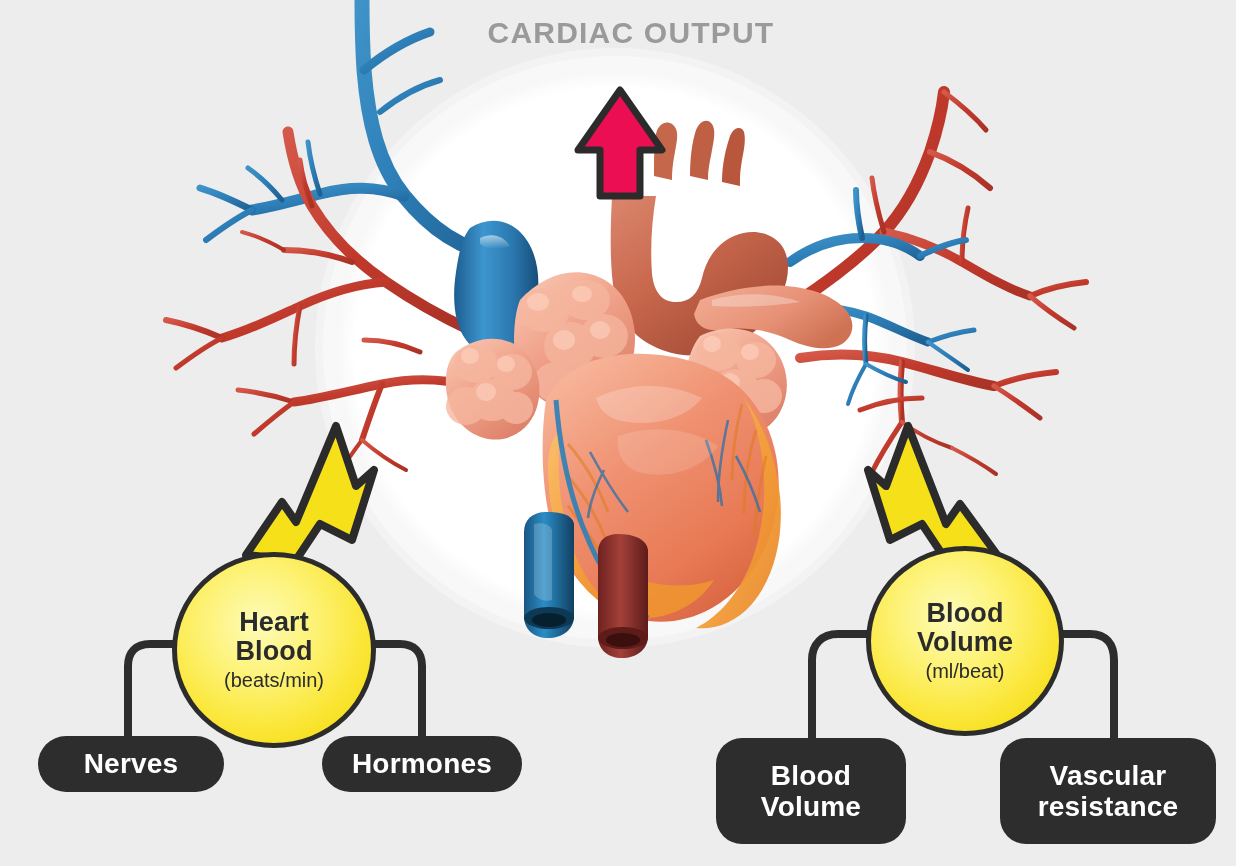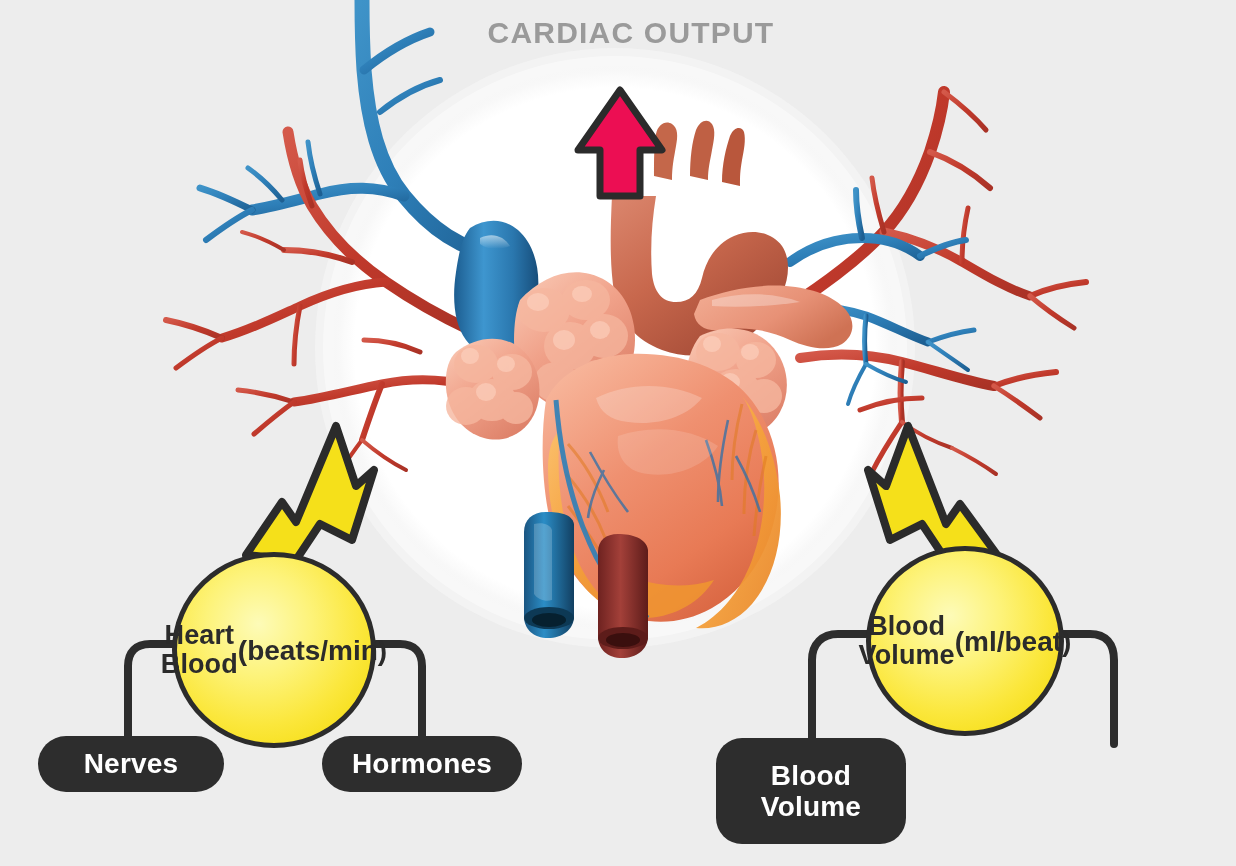--- a/index.html
+++ b/index.html
@@ -51,7 +51,7 @@
     background: radial-gradient(circle at 42% 36%,
                 #fdfbb8 0%, #fdf37a 32%, #fbe73c 62%, #f5dd14 86%, #ecd400 100%);
     display: flex;
-    flex-direction: row;
+    flex-direction: column;
     align-items: center;
     justify-content: center;
     text-align: center;

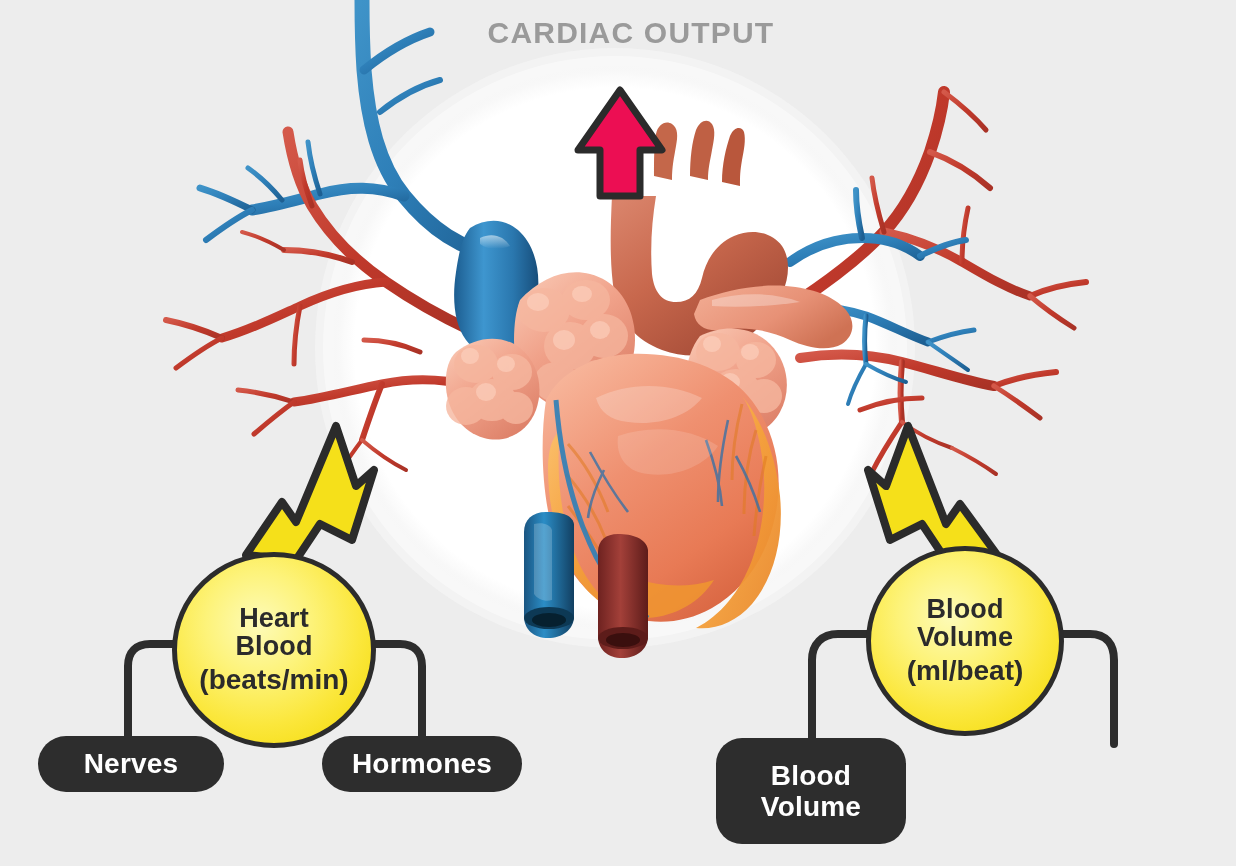--- a/index.html
+++ b/index.html
@@ -65,8 +65,8 @@
     letter-spacing: 0.1px;
   }
   .factor-unit {
-    font-size: 28px;
-    font-weight: bold;
+    font-size: 20px;
+    font-weight: normal;
     line-height: 1.15;
     margin-top: 3px;
   }

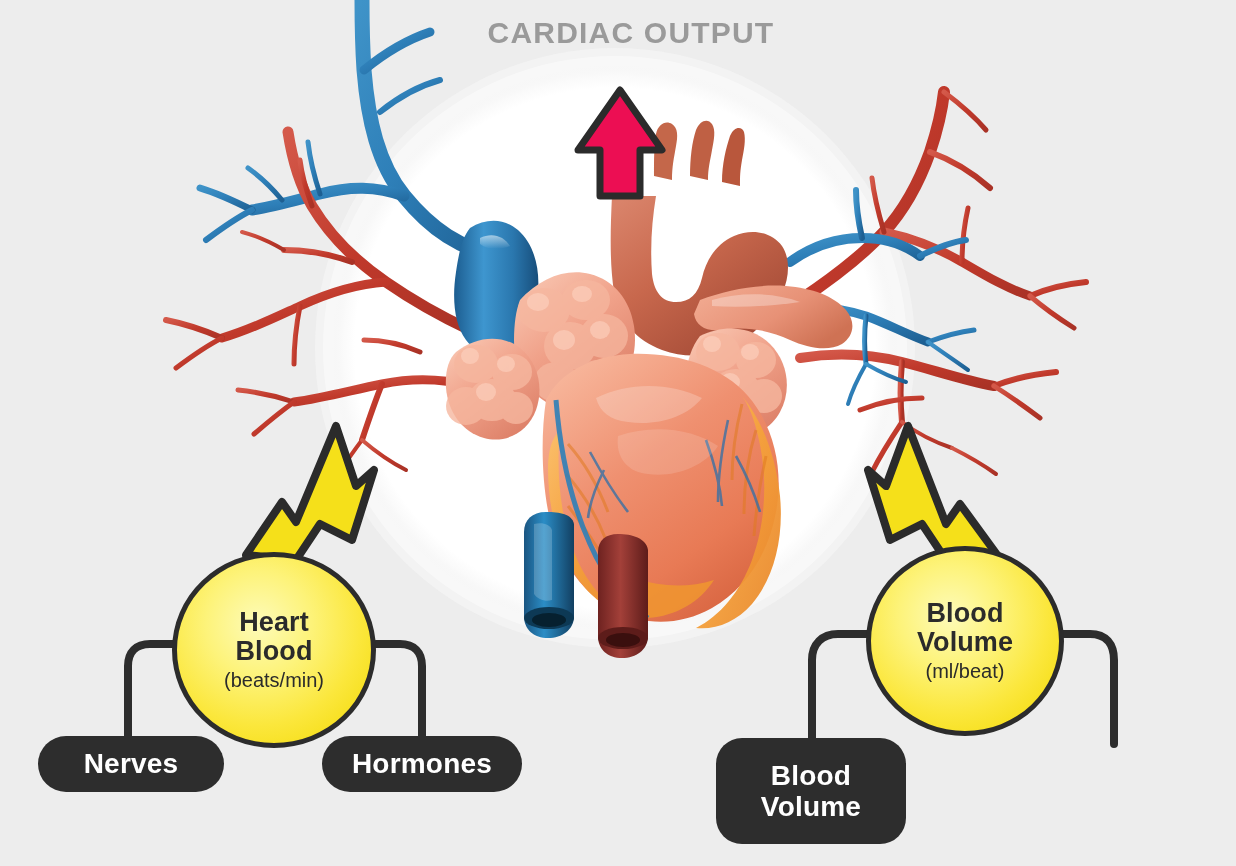--- a/index.html
+++ b/index.html
@@ -407,6 +407,12 @@
     </span>
   </div>
 
+  <div class="pill two-line" style="left:1000px; top:738px; width:216px; height:106px;">
+    <span>
+      <span>Vascular</span><br>
+      <span>resistance</span>
+    </span>
+  </div>
 
 </div>
 

